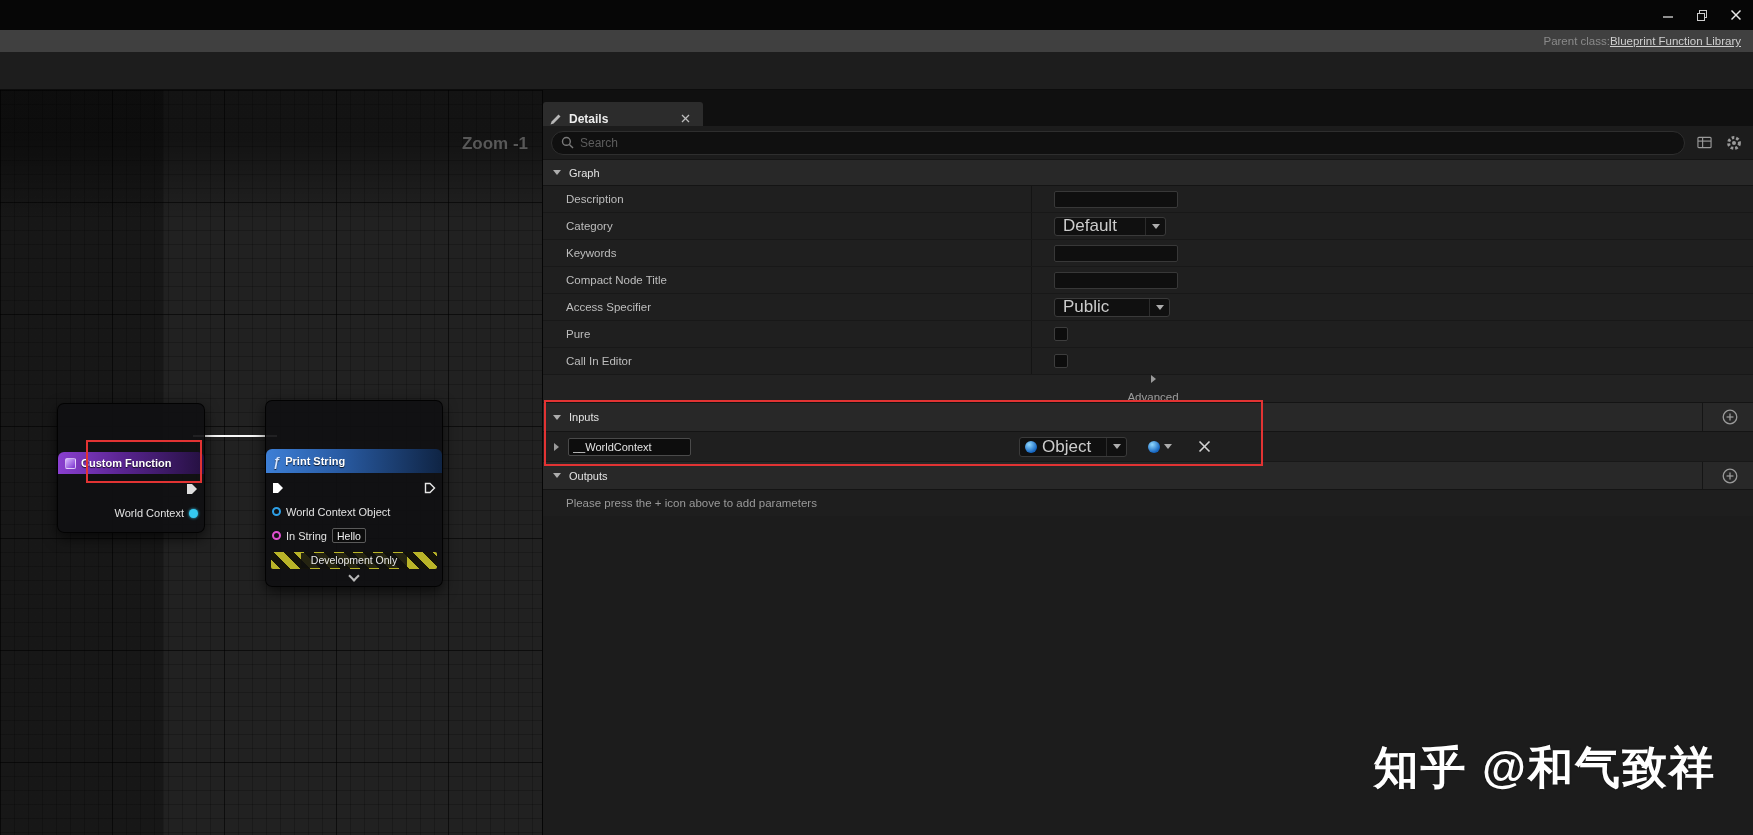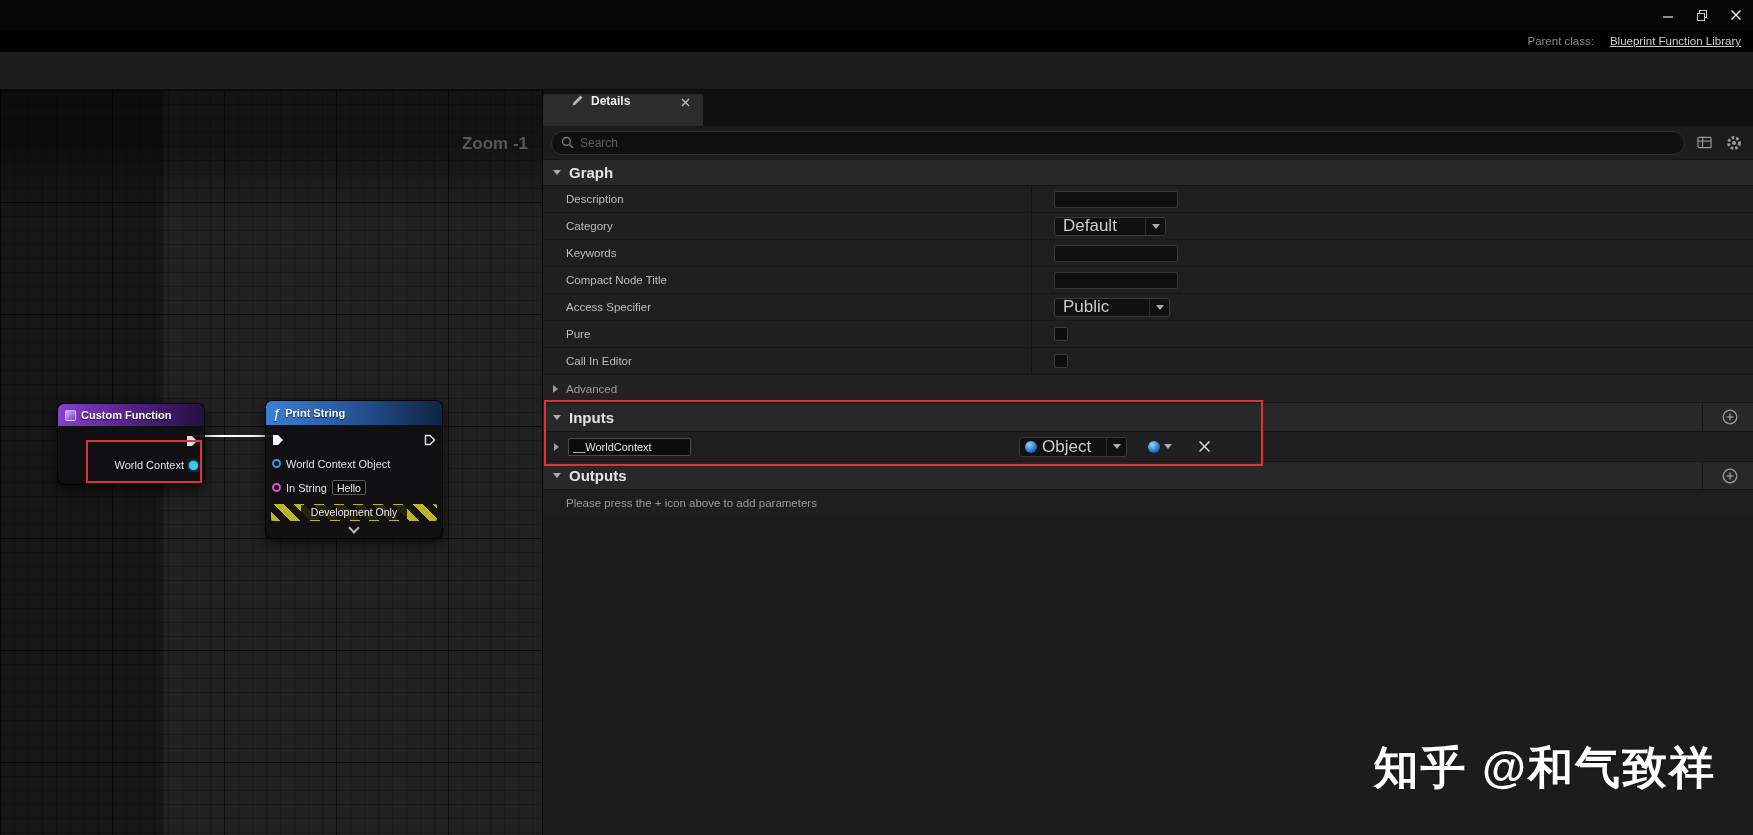--- a/index.html
+++ b/index.html
@@ -10,7 +10,7 @@
   
   .titlebar { height:30px; background:#060606; display:flex; justify-content:flex-end; align-items:center; }
   .win-btn { width:34px; height:26px; display:flex; align-items:center; justify-content:center; cursor:pointer; }
-  .parent-strip { height:22px; background:#000000; display:flex; justify-content:flex-end; align-items:center; padding-right:12px; gap:16px;text-align:center; }
+  .parent-strip { height:22px; background:#404040; display:flex; justify-content:flex-end; align-items:center; padding-right:12px; gap:0;text-align:center; }
   .parent-label { font-size:11.5px; color:#8a8a8a; }
   .parent-value { font-size:11.5px; color:#cfcfcf; text-decoration:underline; cursor:pointer; }
   .toolbar { height:38px; background:#1d1d1d; border-bottom:1px solid #0c0c0c; }

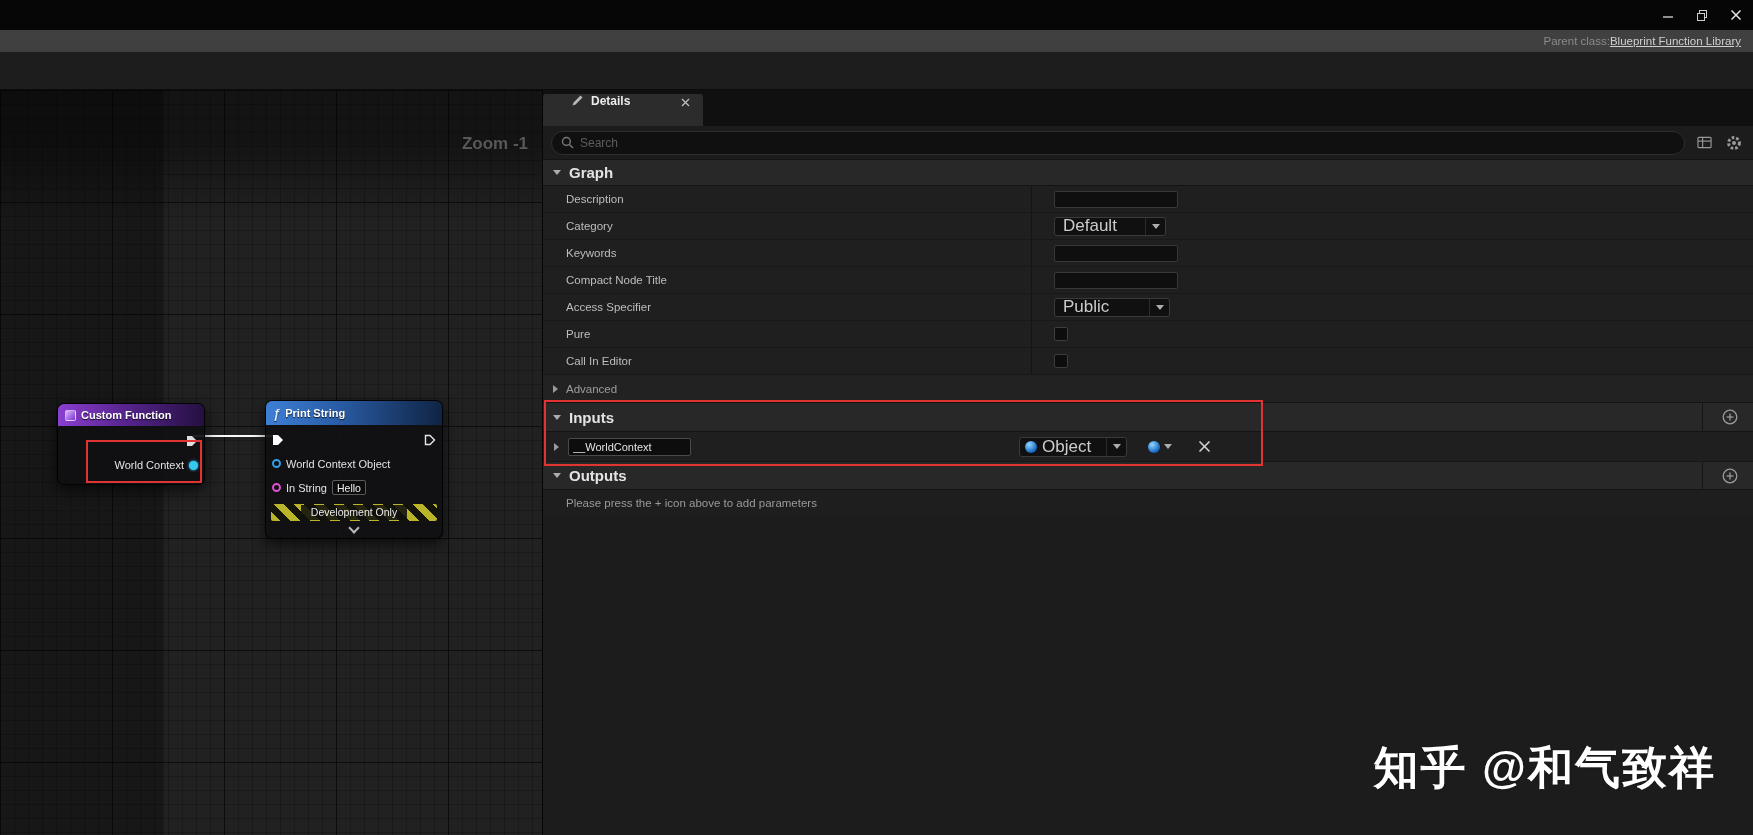--- a/index.html
+++ b/index.html
@@ -67,8 +67,8 @@
   
   .details { flex:1; background:#1c1c1c; display:flex; flex-direction:column; }
   .tab-bar { height:36px; background:#101010; display:flex; align-items:flex-end; }
-  .tab { height:32px; min-width:160px; background:#2c2c2c; border-radius:3px 3px 0 0;
-    display:flex; align-items:flex-start; gap:7px; padding:0 10px 0 28px; cursor:pointer; }
+  .tab { height:24px; min-width:160px; background:#2c2c2c; border-radius:3px 3px 0 0;
+    display:flex; align-items:flex-end; gap:7px; padding:0 10px 0 6px; cursor:pointer; }
   .tab-title { font-size:12px; font-weight:bold; color:#ececec; flex:1; }
   .tab-close { width:16px; height:16px; display:flex; align-items:center; justify-content:center; cursor:pointer; }
 

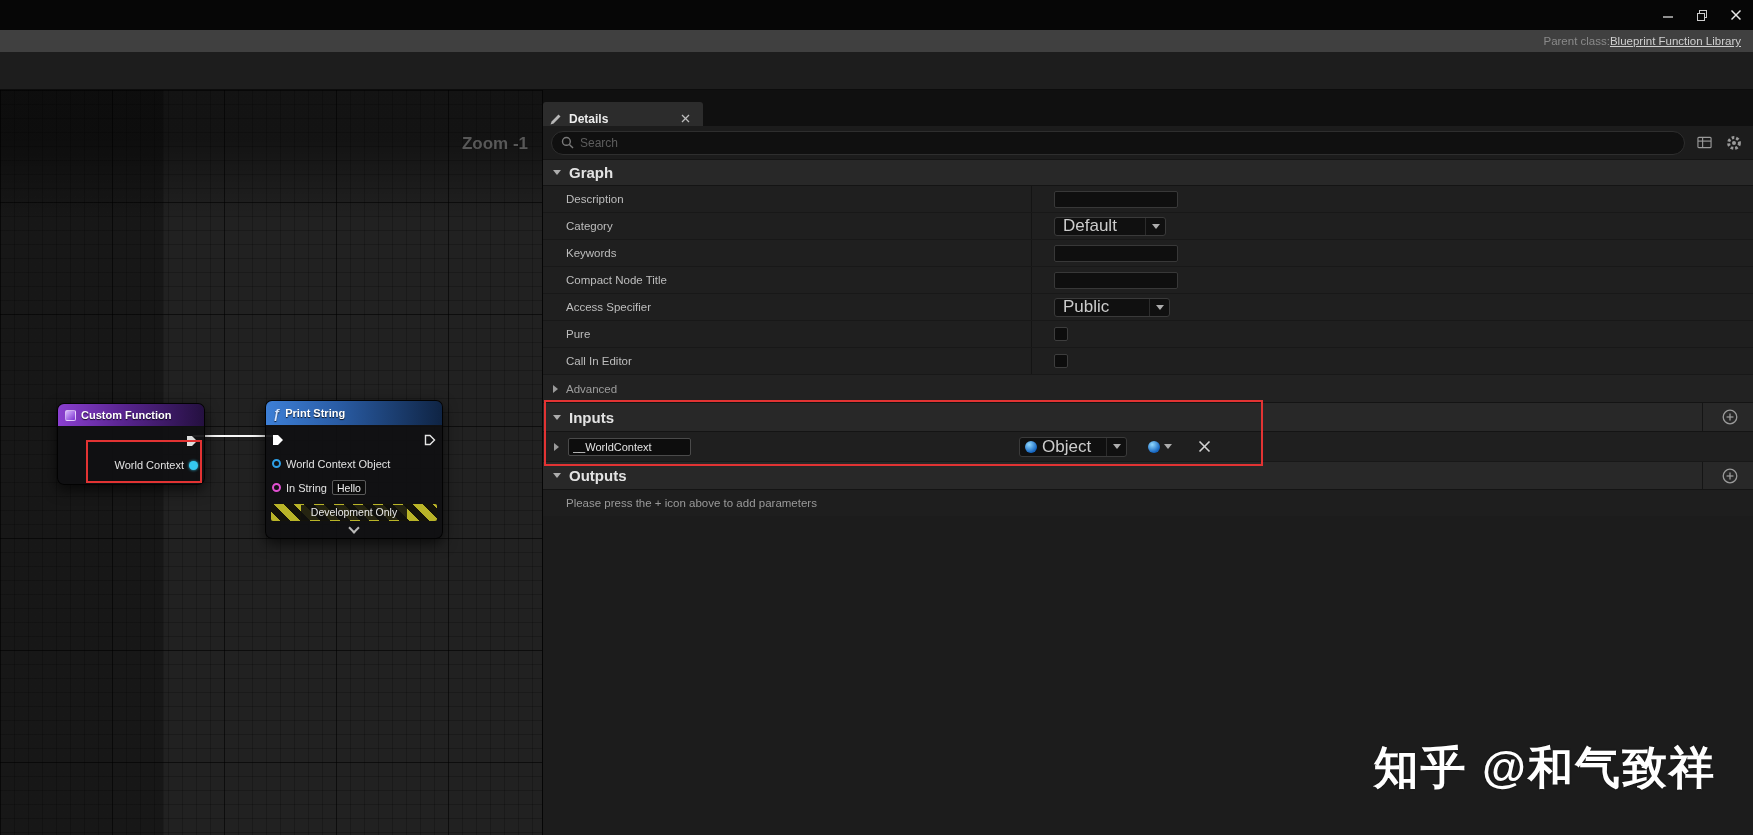--- a/index.html
+++ b/index.html
@@ -82,7 +82,7 @@
 
   .dt-header { position:relative; display:flex; align-items:center; gap:8px; padding-left:10px;
     background:#282828; border-bottom:1px solid #141414; }
-  .dt-header .title { font-size:15px; font-weight:bold; color:#e3e3e3; }
+  .dt-header .title { font-size:11px; font-weight:normal; color:#e3e3e3; }
   .tri-down { width:0; height:0; border-left:4px solid transparent; border-right:4px solid transparent;
     border-top:5px solid #adadad; }
   .tri-right { width:0; height:0; border-top:4px solid transparent; border-bottom:4px solid transparent;

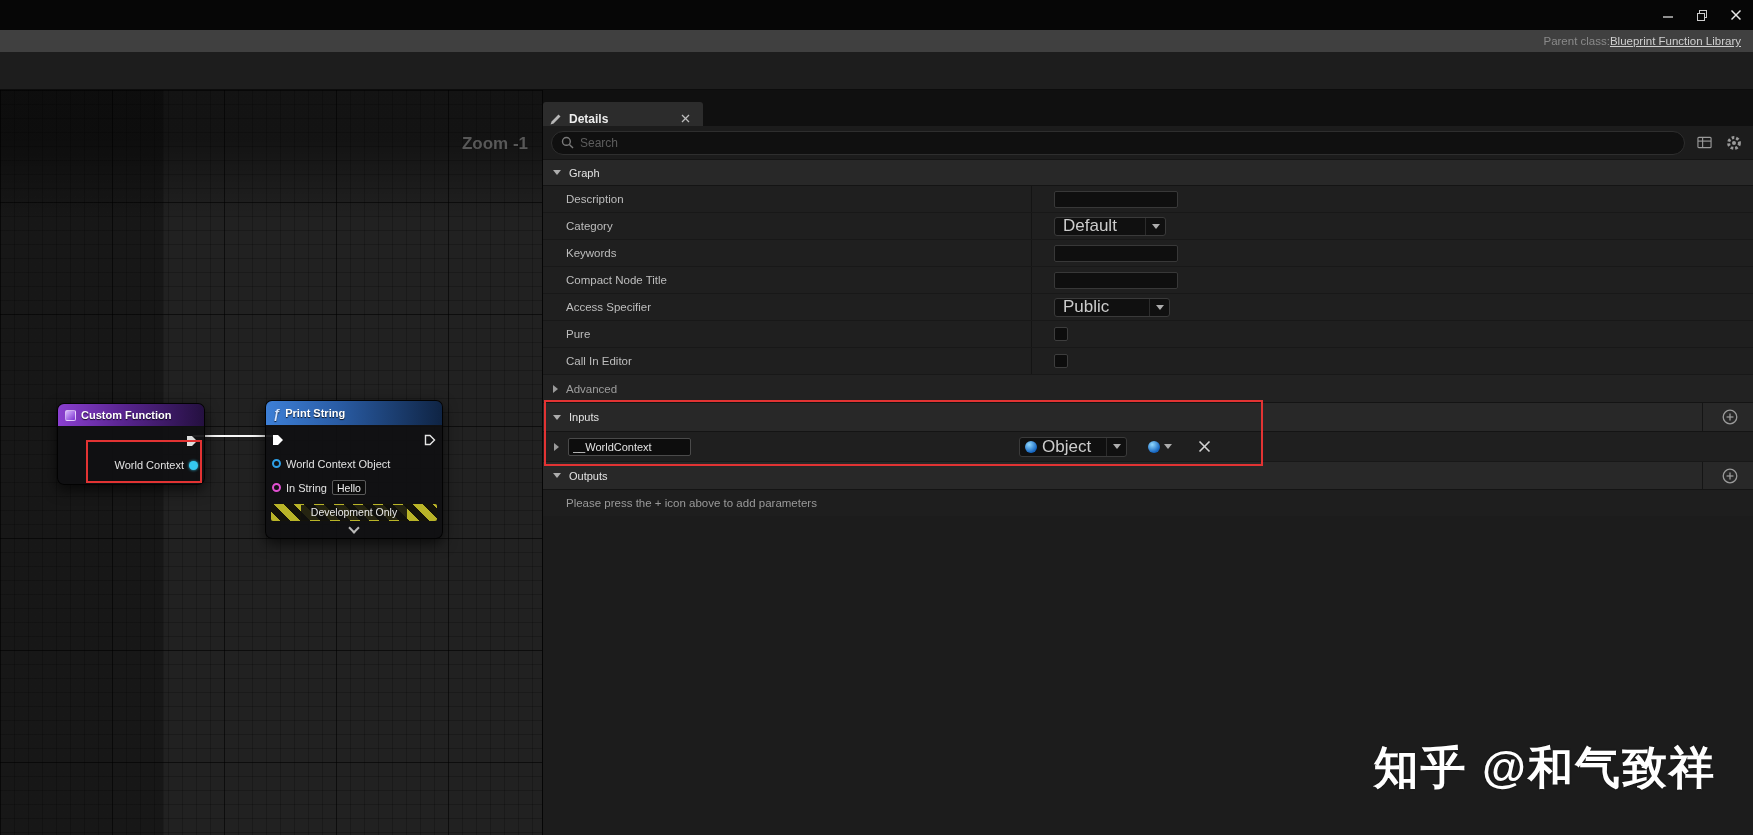--- a/index.html
+++ b/index.html
@@ -105,7 +105,7 @@
   .checkbox { width:14px; height:14px; background:#0d0d0d; border:1px solid #3d3d3d; border-radius:2px; cursor:pointer; }
 
   .advanced-row { height:28px; display:flex; align-items:center; gap:8px; padding-left:10px;
-    background:#222222; border-bottom:1px solid #141414; cursor:pointer; }
+    background:#222222; border-bottom:1px solid #141414; cursor:pointer;flex-direction:column; }
   .advanced-row .title { font-size:11.5px; color:#9d9d9d; }
 
   .param-row { height:30px; display:flex; align-items:center; background:#1f1f1f;

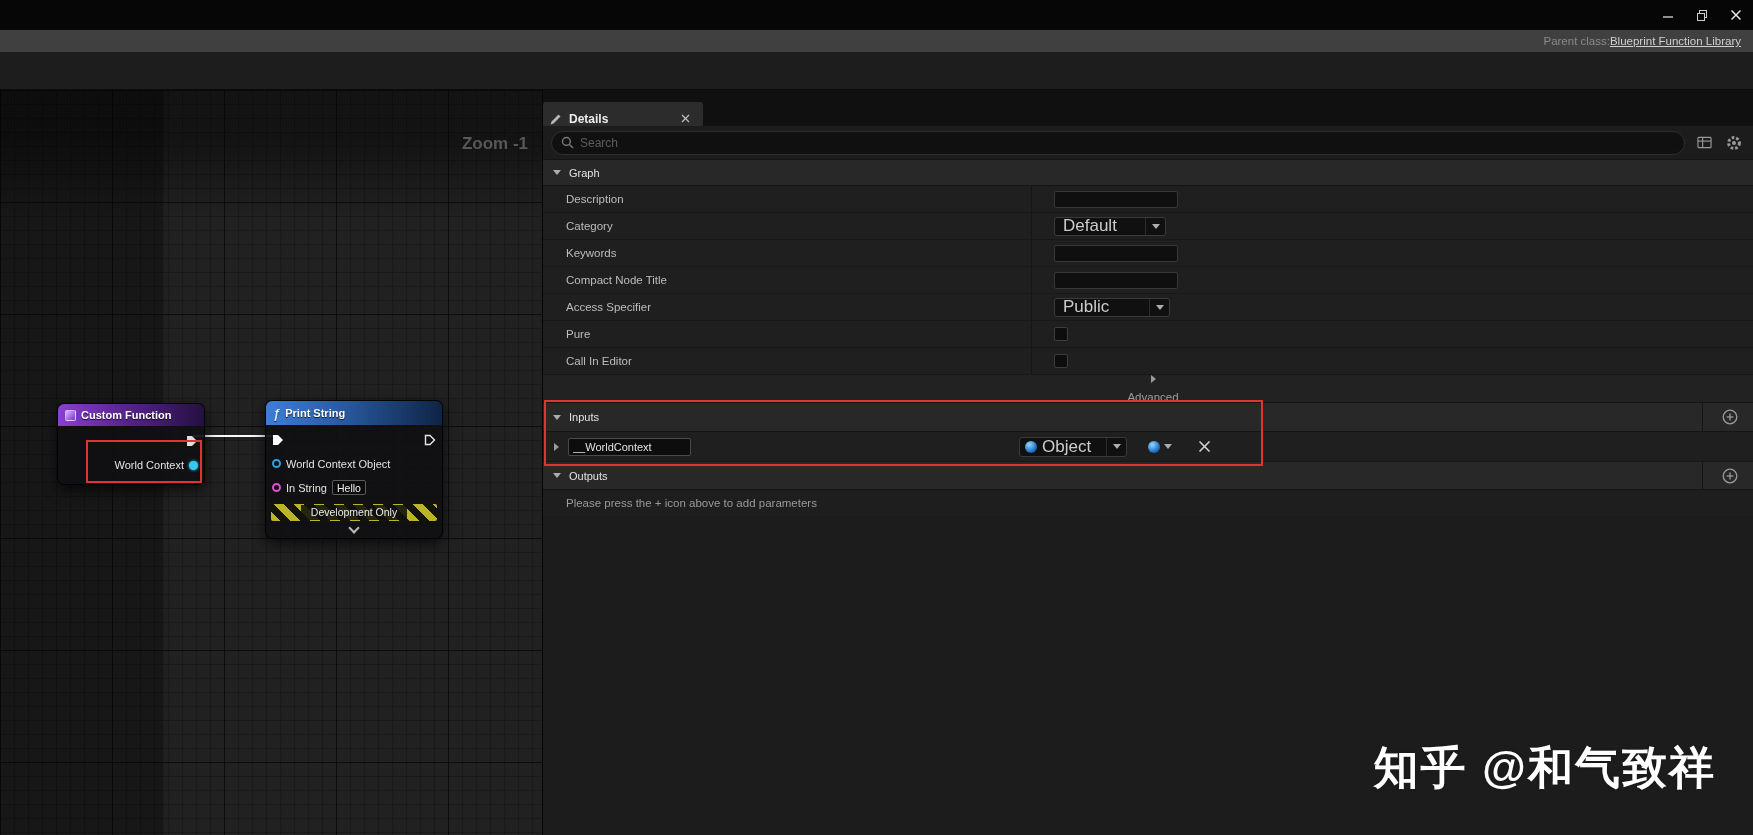--- a/index.html
+++ b/index.html
@@ -42,7 +42,7 @@
     border:1px solid rgba(0,0,0,0.85); box-shadow:0 5px 14px rgba(0,0,0,0.65); }
   .node-header { height:22px; display:flex; align-items:center; gap:5px; padding:0 7px;
     border-radius:6px 6px 0 0; font-size:11px; font-weight:bold; color:#fff;
-    text-shadow:0 1px 1px rgba(0,0,0,0.8); }
+    text-shadow:0 1px 1px rgba(0,0,0,0.8);margin-top:48px; }
   .hdr-purple { background:linear-gradient(90deg,#8a3fd0 0%,#58248f 45%,#241040 100%); }
   .hdr-blue { height:24px; background:linear-gradient(90deg,#3d7fd6 0%,#2a5da6 40%,#0f2444 100%); }
   .fn-icon { width:11px; height:11px; border-radius:2px; flex:none;

